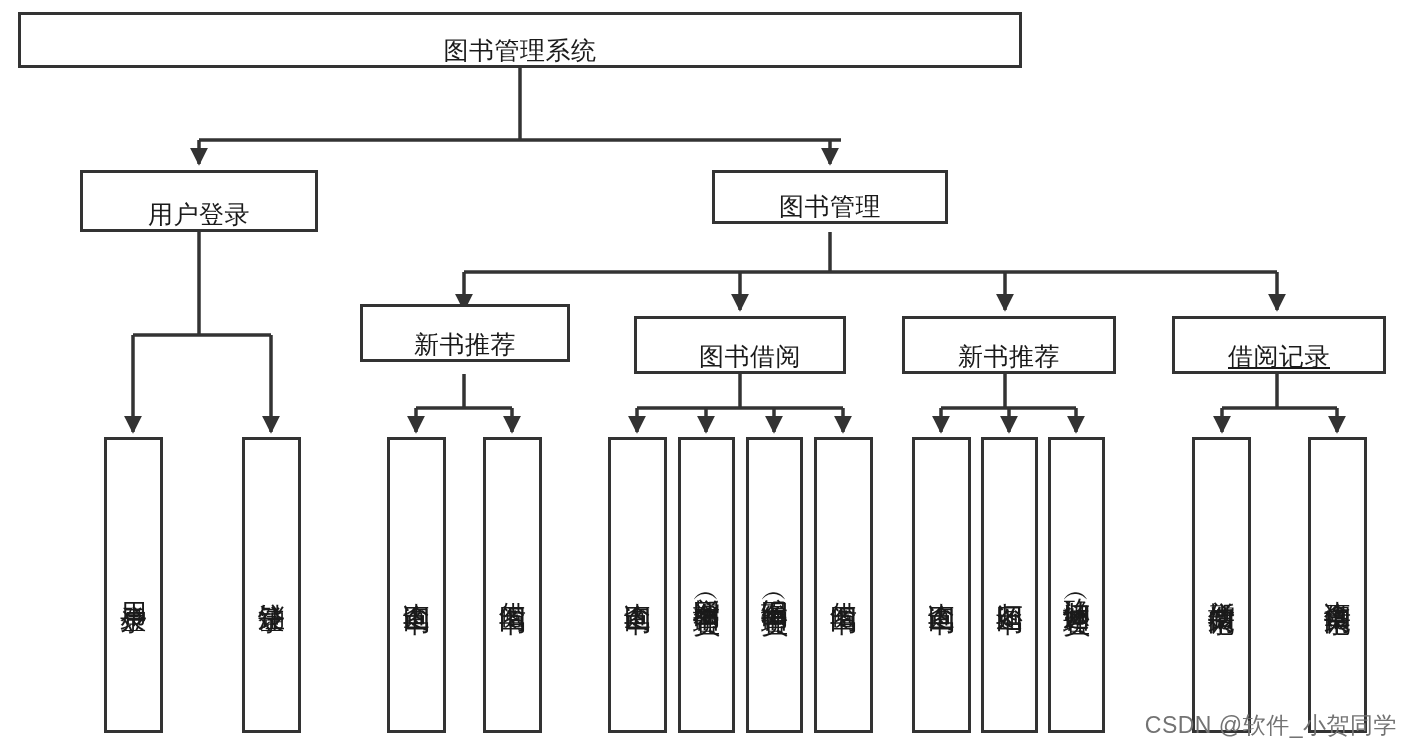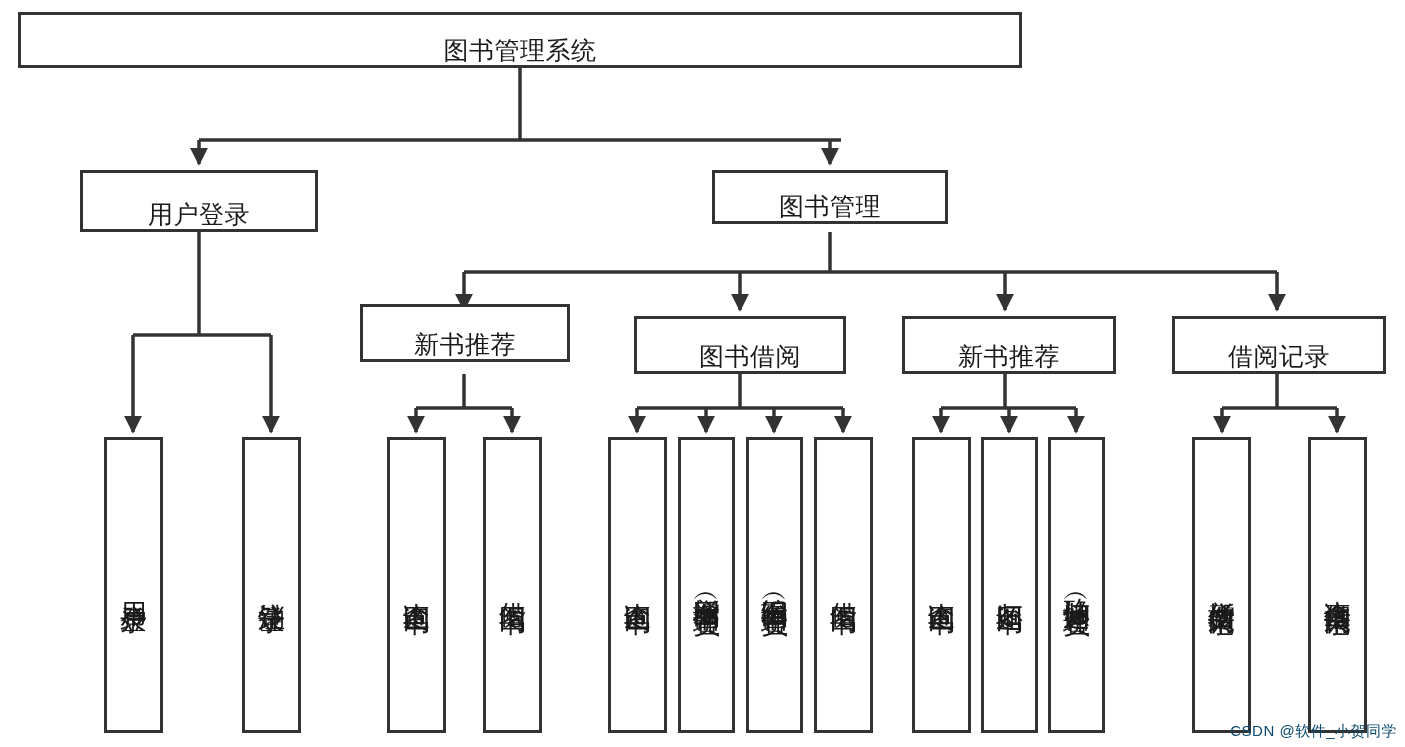--- a/index.html
+++ b/index.html
@@ -159,7 +159,7 @@
     <span class="label">新书推荐</span>
   </div>
 
-  <div class="node horiz" style="left:1172px; top:316px; width:214px; height:58px;">
+  <div class="node horiz" style="left:1172px; top:316px; width:214px; height:58px;text-decoration:underline;">
     <span class="label">借阅记录</span>
   </div>
 

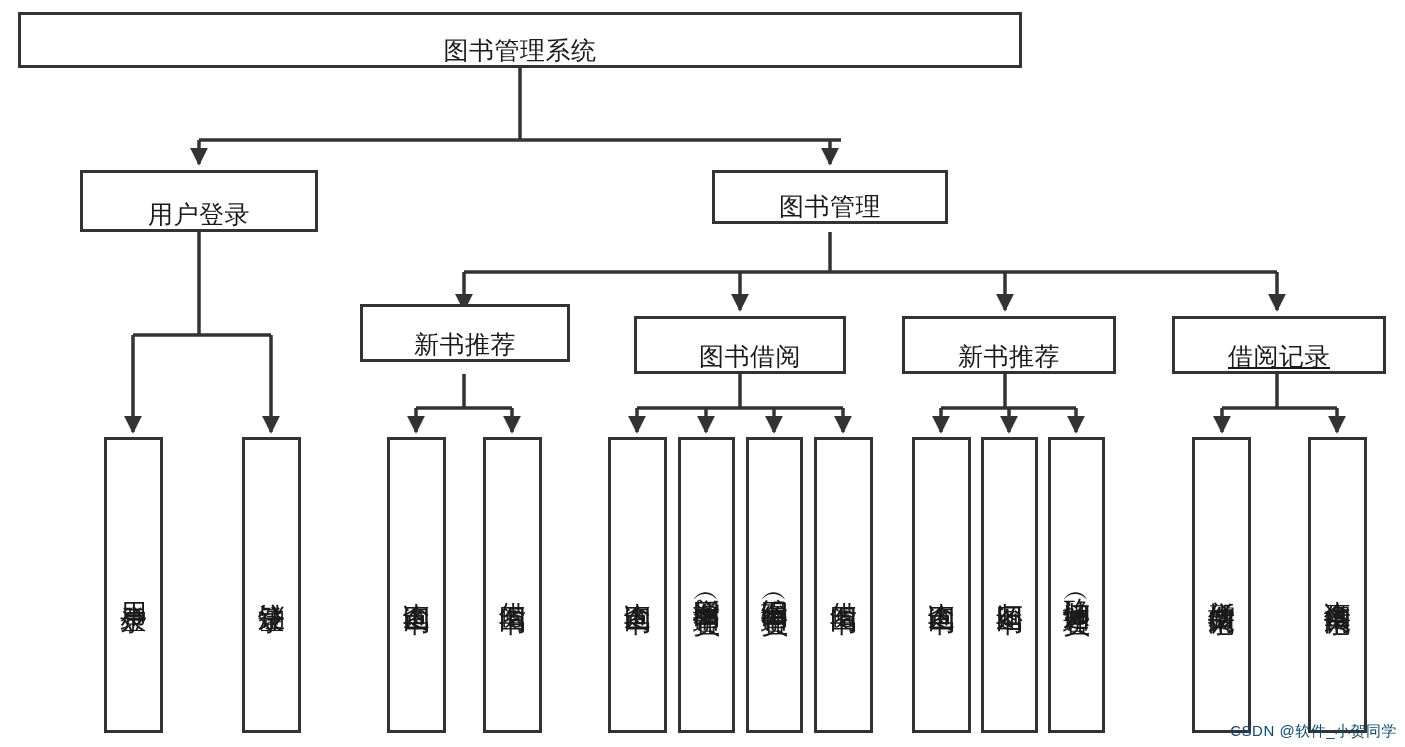--- a/index.html
+++ b/index.html
@@ -61,8 +61,8 @@
     position: absolute;
     right: 8px;
     bottom: 6px;
-    font-size: 15px;
-    color: #0c4a6e;
+    font-size: 23px;
+    color: #737373;
     letter-spacing: 0.5px;
     z-index: 5;
     user-select: none;

